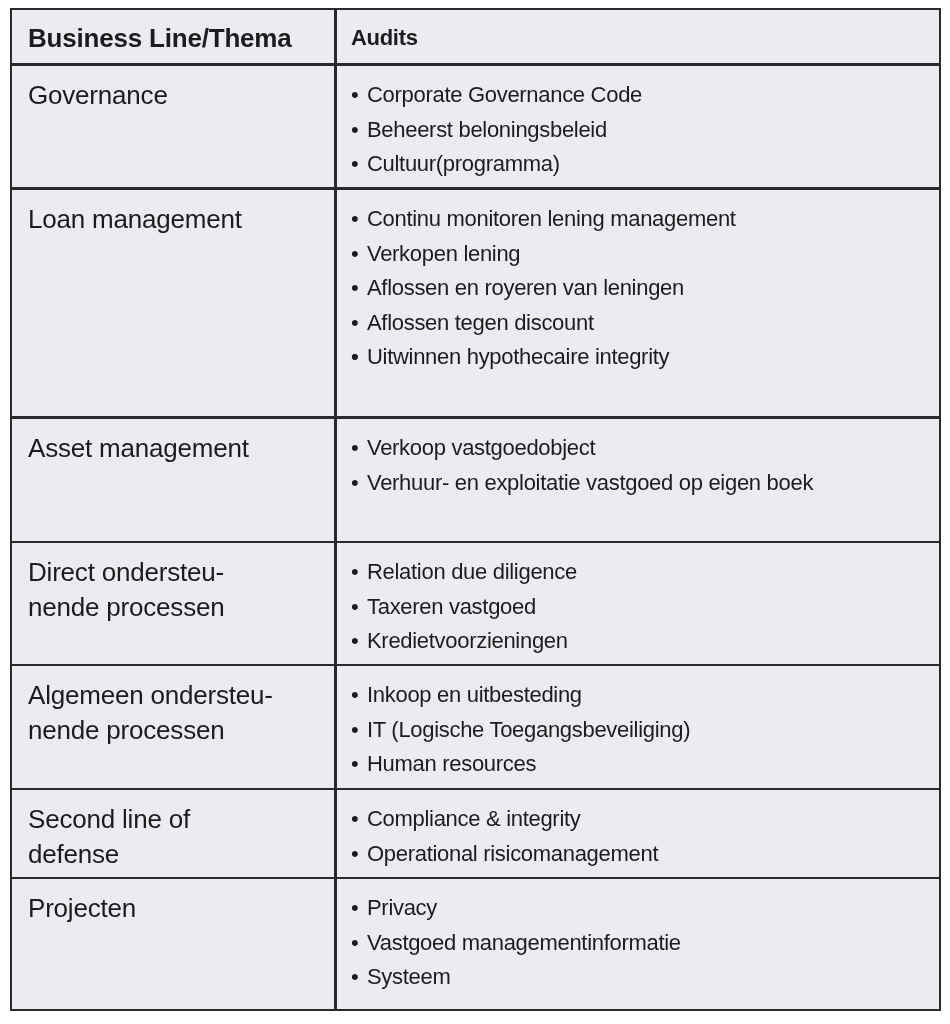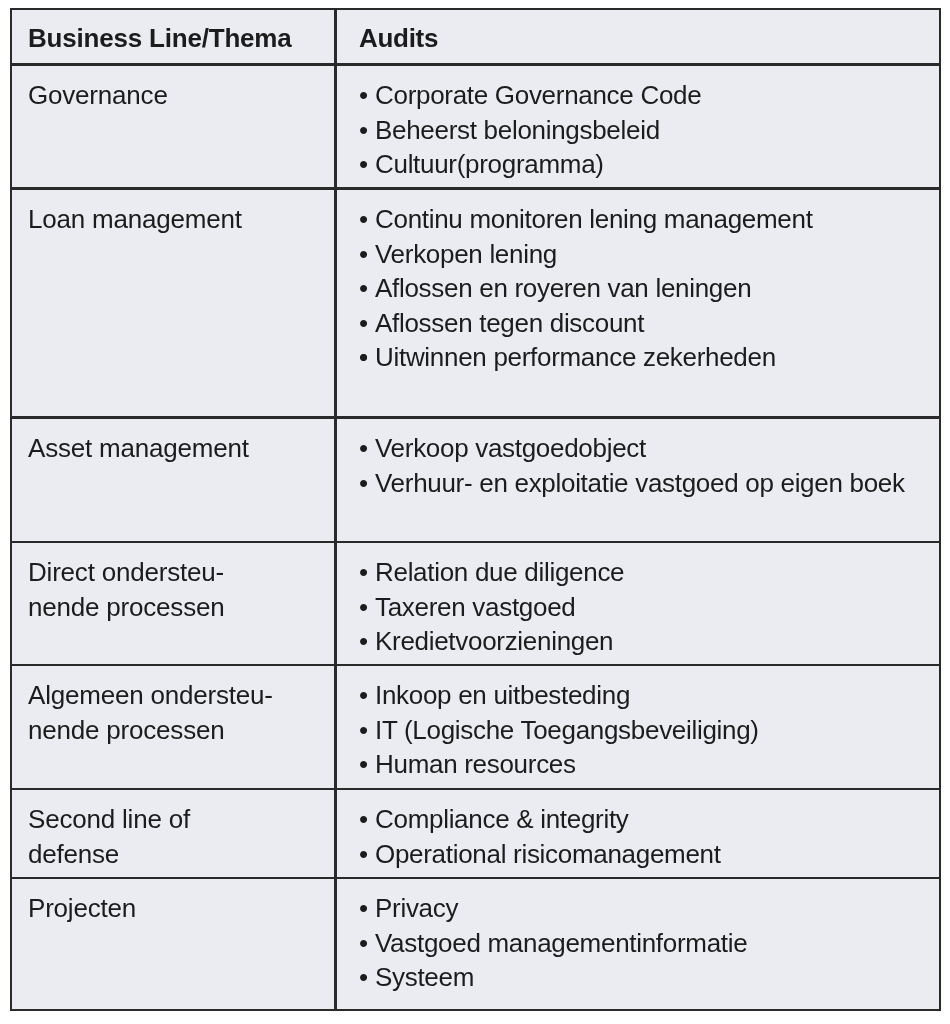--- a/index.html
+++ b/index.html
@@ -14,7 +14,7 @@
   .c1 { position:absolute; left:16px; width:296px; top:12px;
         font-size:26px; line-height:34.5px; letter-spacing:-0.2px; }
   .c2 { position:absolute; left:339px; right:0; top:12px;
-        font-size:26px; line-height:34.5px; letter-spacing:-0.3px;margin-left:8px; }
+        font-size:22px; line-height:34.5px; letter-spacing:-0.3px; }
   .hdr .c1, .hdr .c2 { font-weight:bold; top:11px; }
   ul { list-style:none; margin:0; padding:0; }
   li { position:relative; padding-left:16px; }

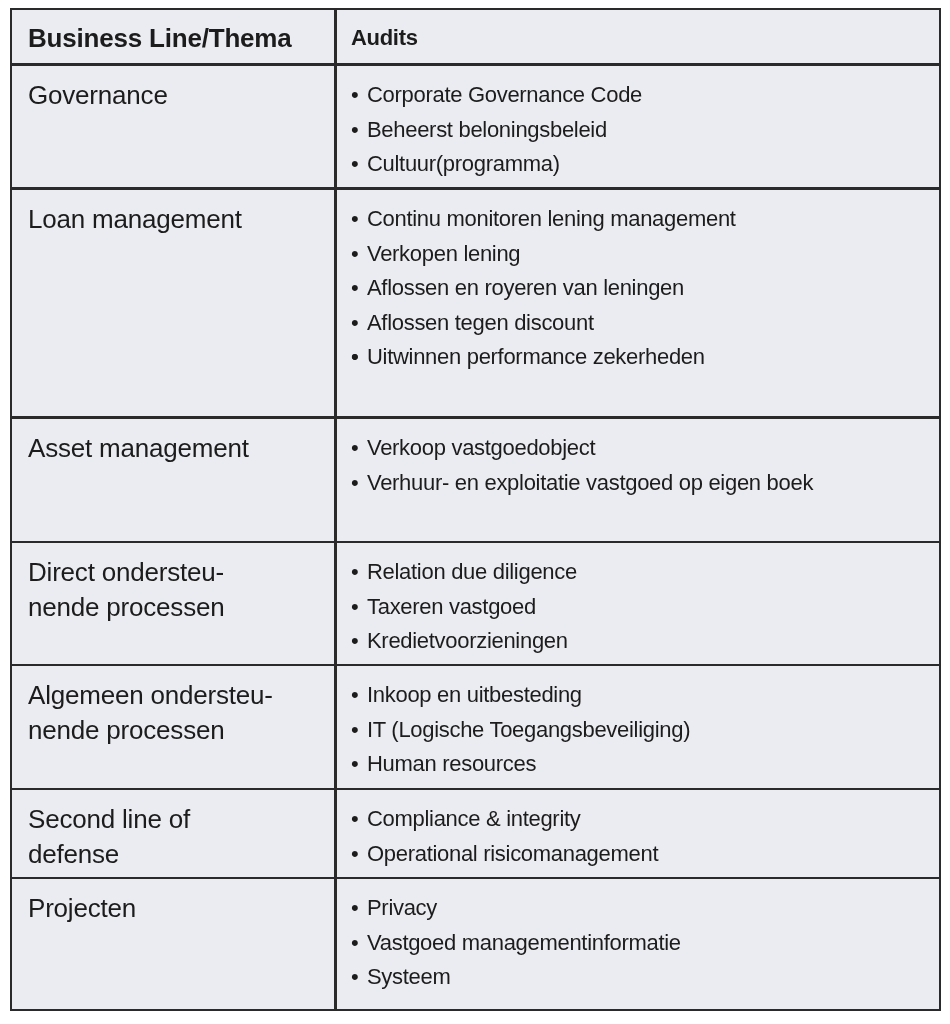--- a/index.html
+++ b/index.html
@@ -47,7 +47,7 @@
       <li><span class="bullet">•</span><span>Aflossen en royeren van leningen</span></li>
       <li><span class="bullet">•</span><span>Aflossen tegen discount</span></li>
       <li><span class="bullet">•</span></li>
-      <li><span class="bullet">•</span><span>Uitwinnen performance zekerheden</span></li>
+      <li><span class="bullet">•</span><span>Uitwinnen hypothecaire integrity</span></li>
     </ul>
   </div>
 

